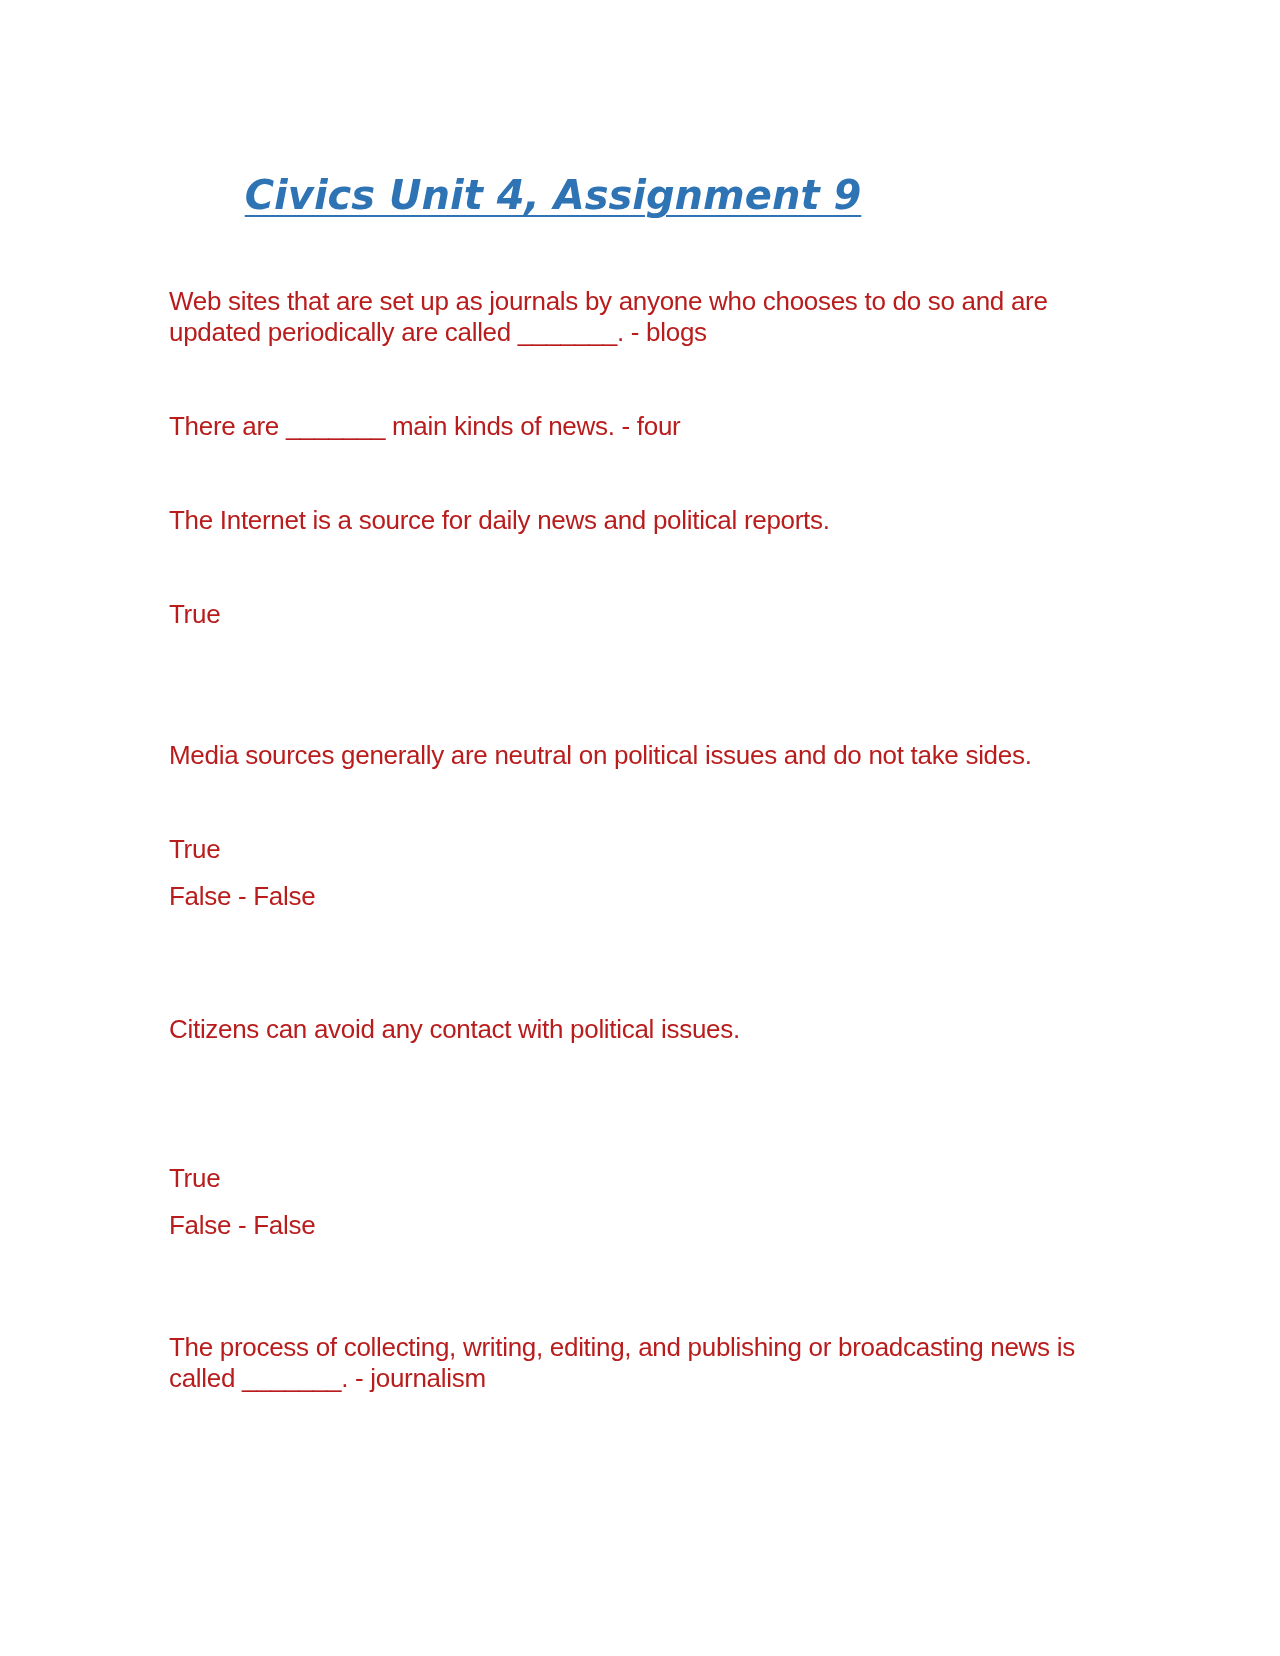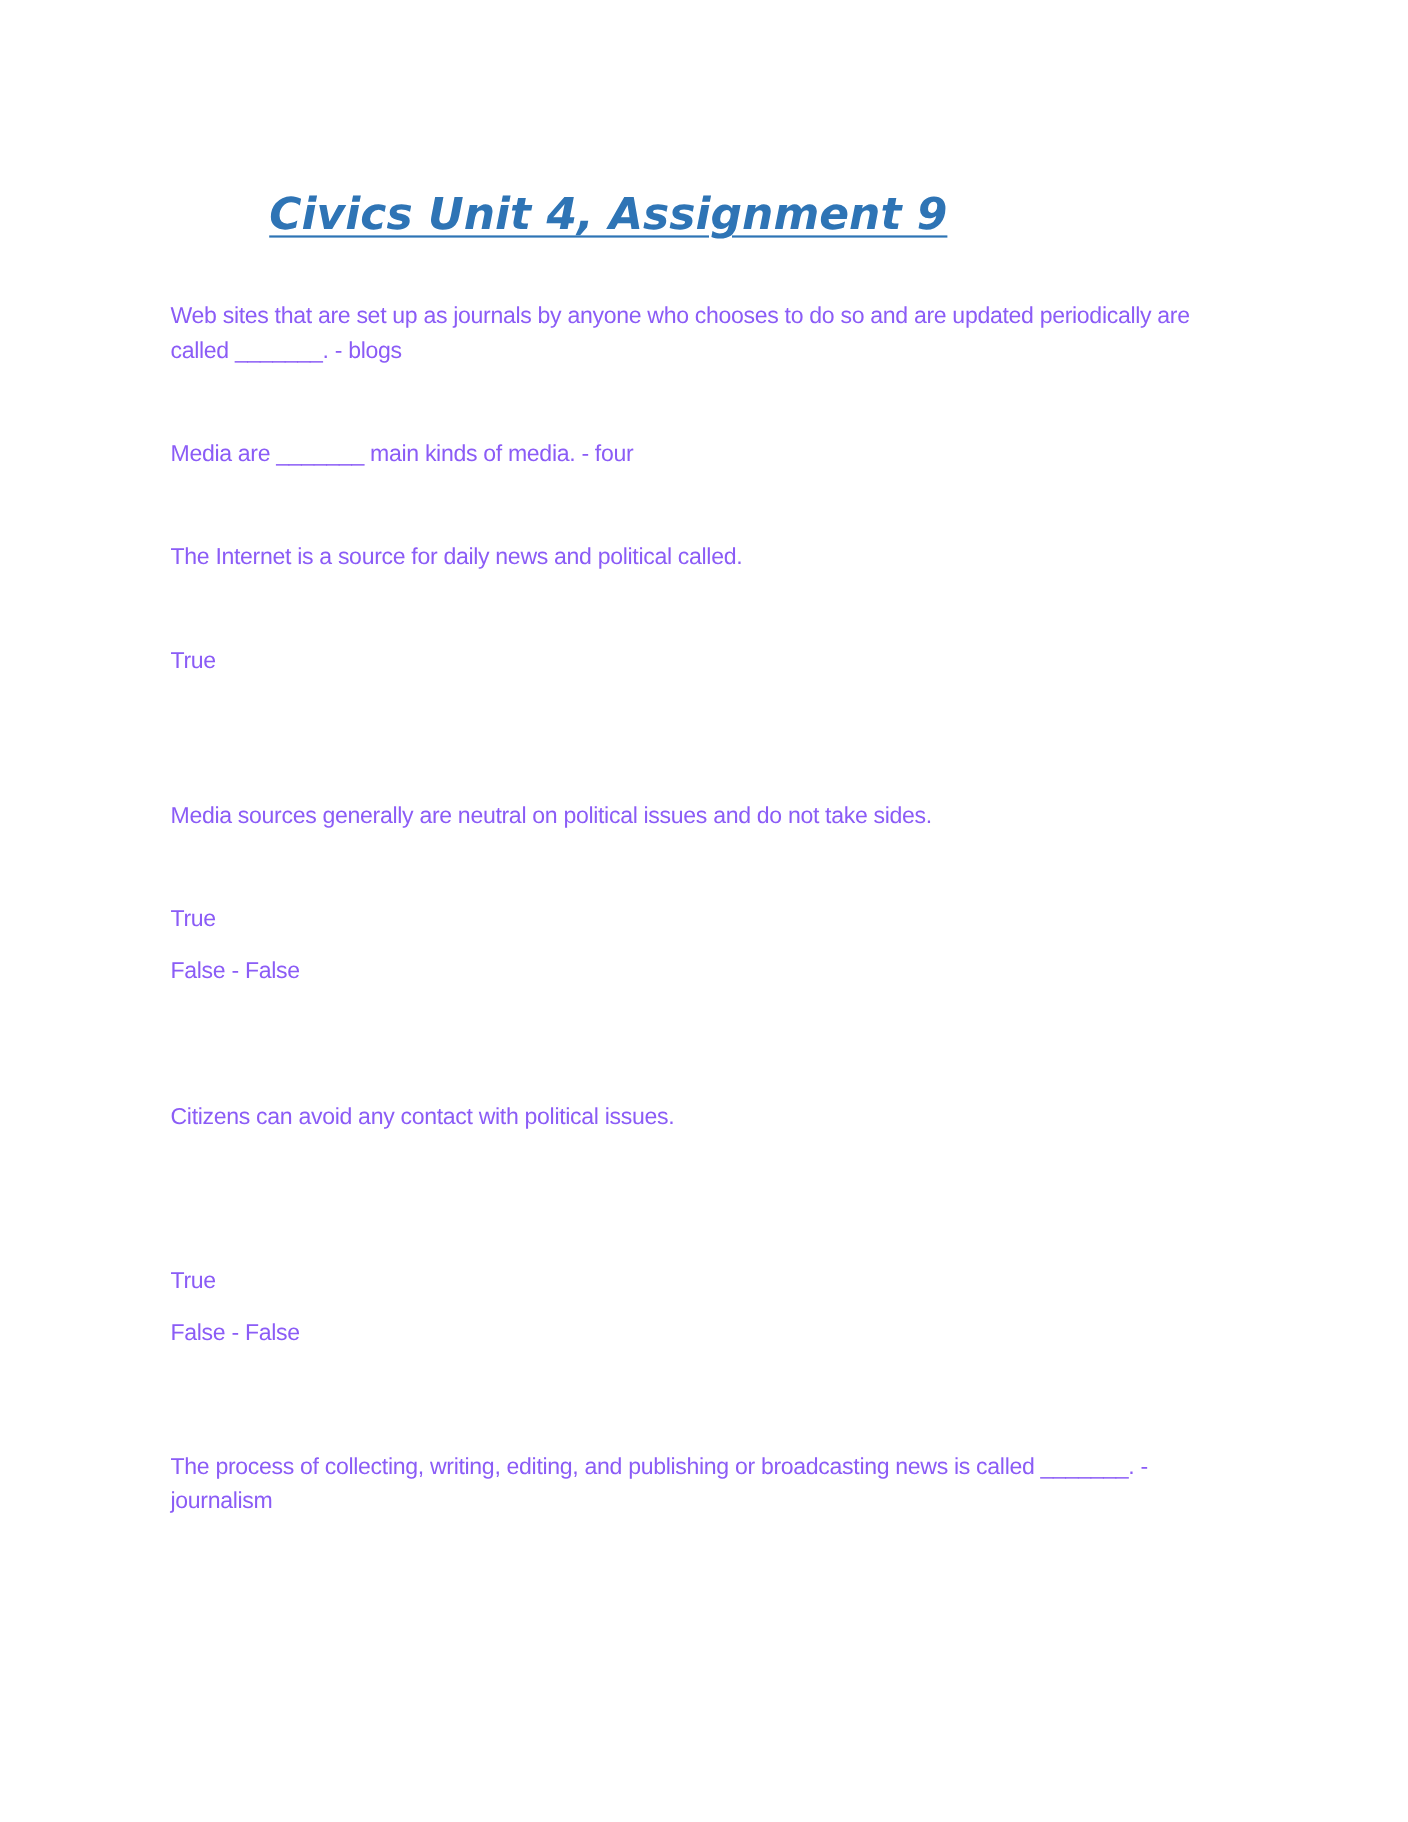--- a/index.html
+++ b/index.html
@@ -17,8 +17,8 @@
     .body-text {
       position: absolute; left: 151px; width: 960px;
       font-family: "Liberation Sans", sans-serif;
-      font-size: 21px; line-height: 31px; color: #8b5cf6;
-      margin: 4px;
+      font-size: 26px; line-height: 31px; color: #b91c1c;
+      margin: 18px;
       letter-spacing: -0.3px;
     }
   </style>

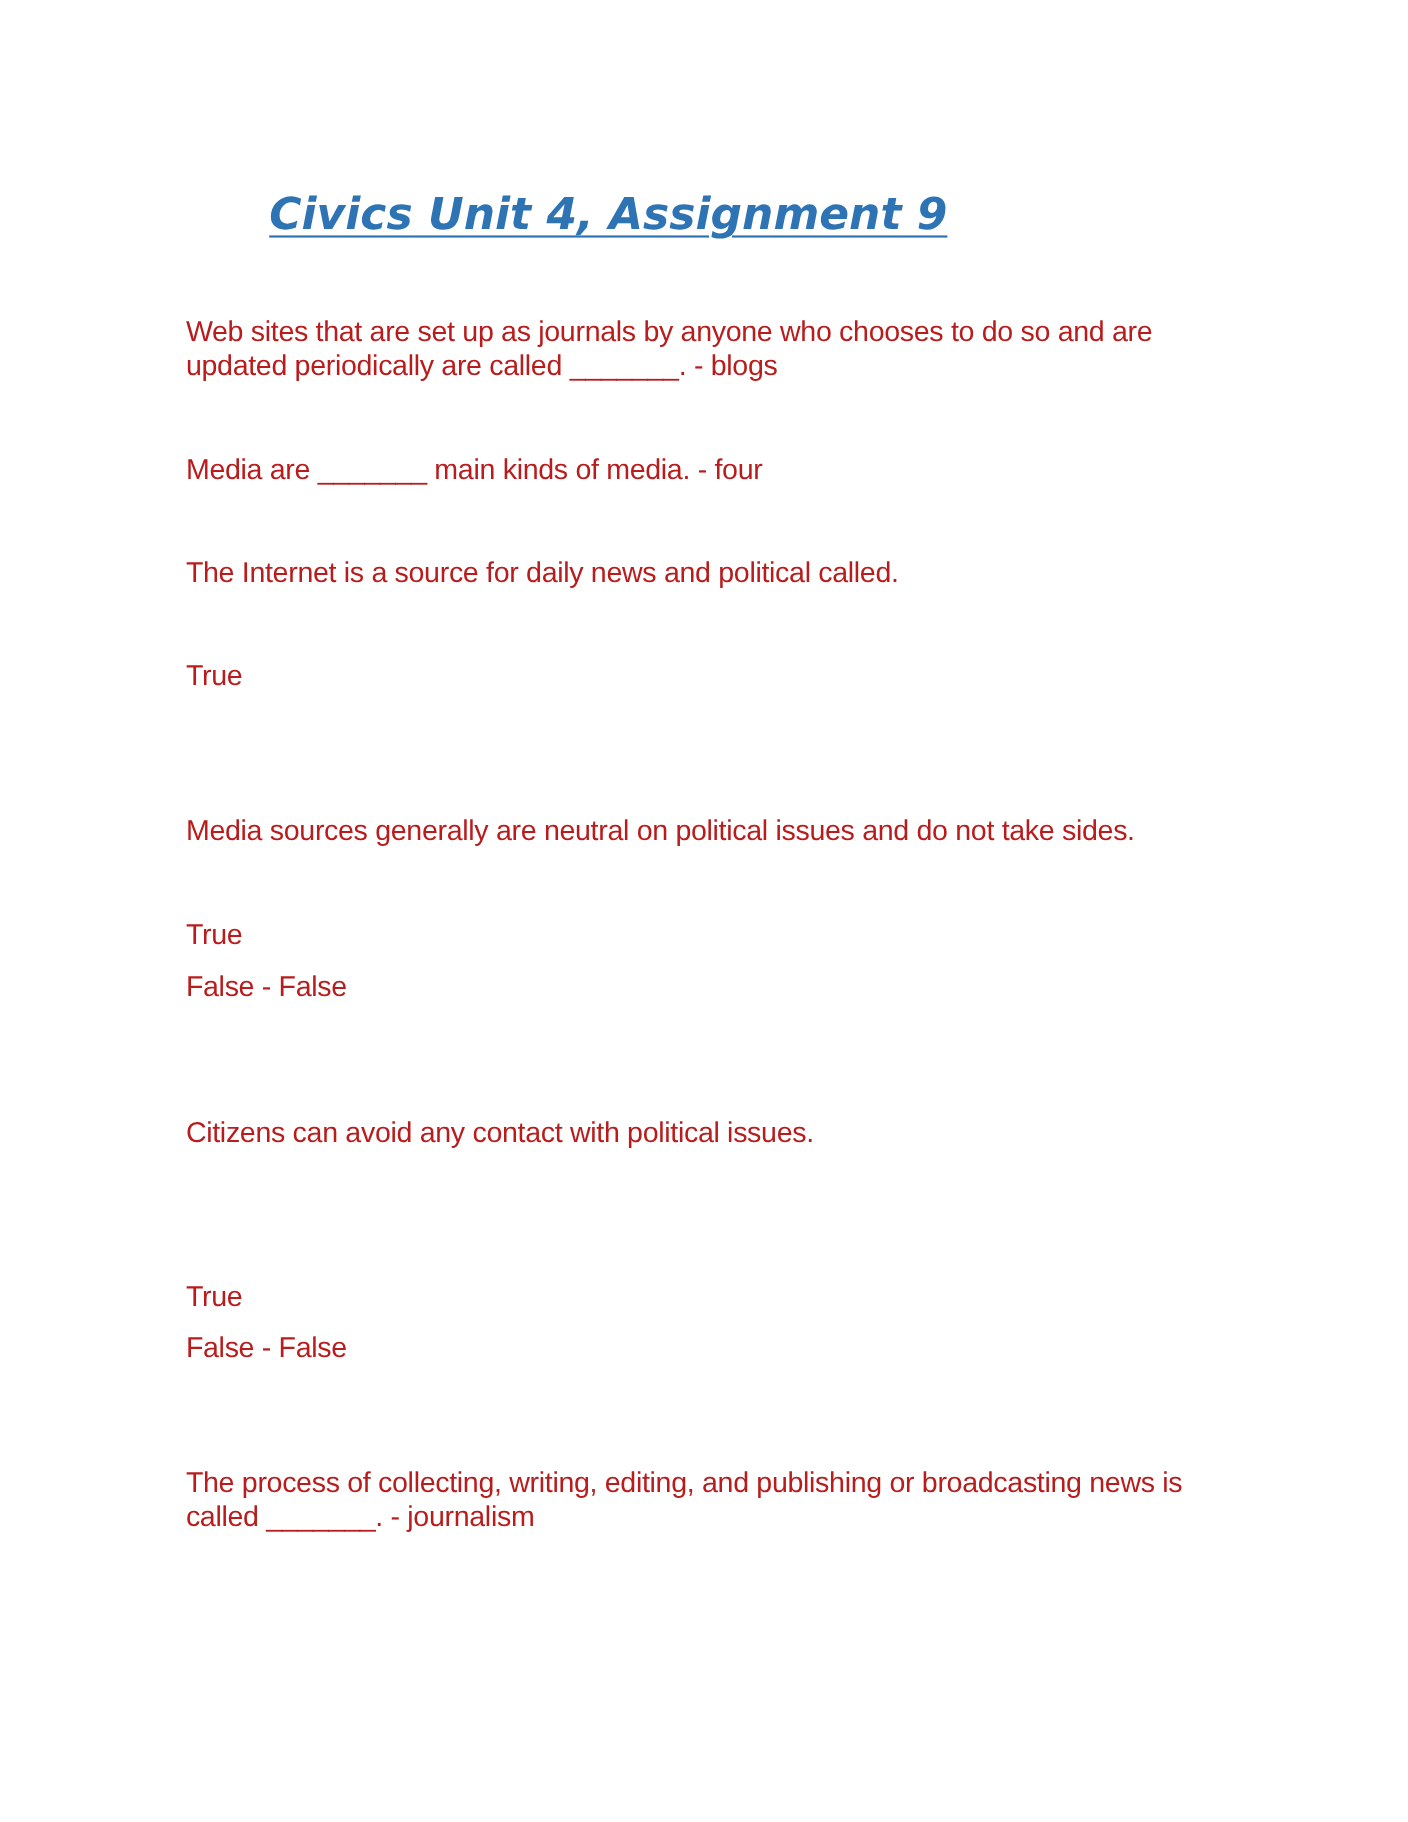--- a/index.html
+++ b/index.html
@@ -29,7 +29,7 @@
   <h1 class="title">Civics Unit 4, Assignment 9</h1>
 
   <p class="body-text" style="top:268px">Web sites that are set up as journals by anyone who chooses to do so and are updated periodically are called _______. - blogs</p>
-  <p class="body-text" style="top:393px">Media are _______ main kinds of media. - four</p>
+  <p class="body-text" style="top:393px">There are _______ main kinds of news. - four</p>
   <p class="body-text" style="top:487px">The Internet is a source for daily news and political called.</p>
   <p class="body-text" style="top:581px">True</p>
   <p class="body-text" style="top:722px">Media sources generally are neutral on political issues and do not take sides.</p>

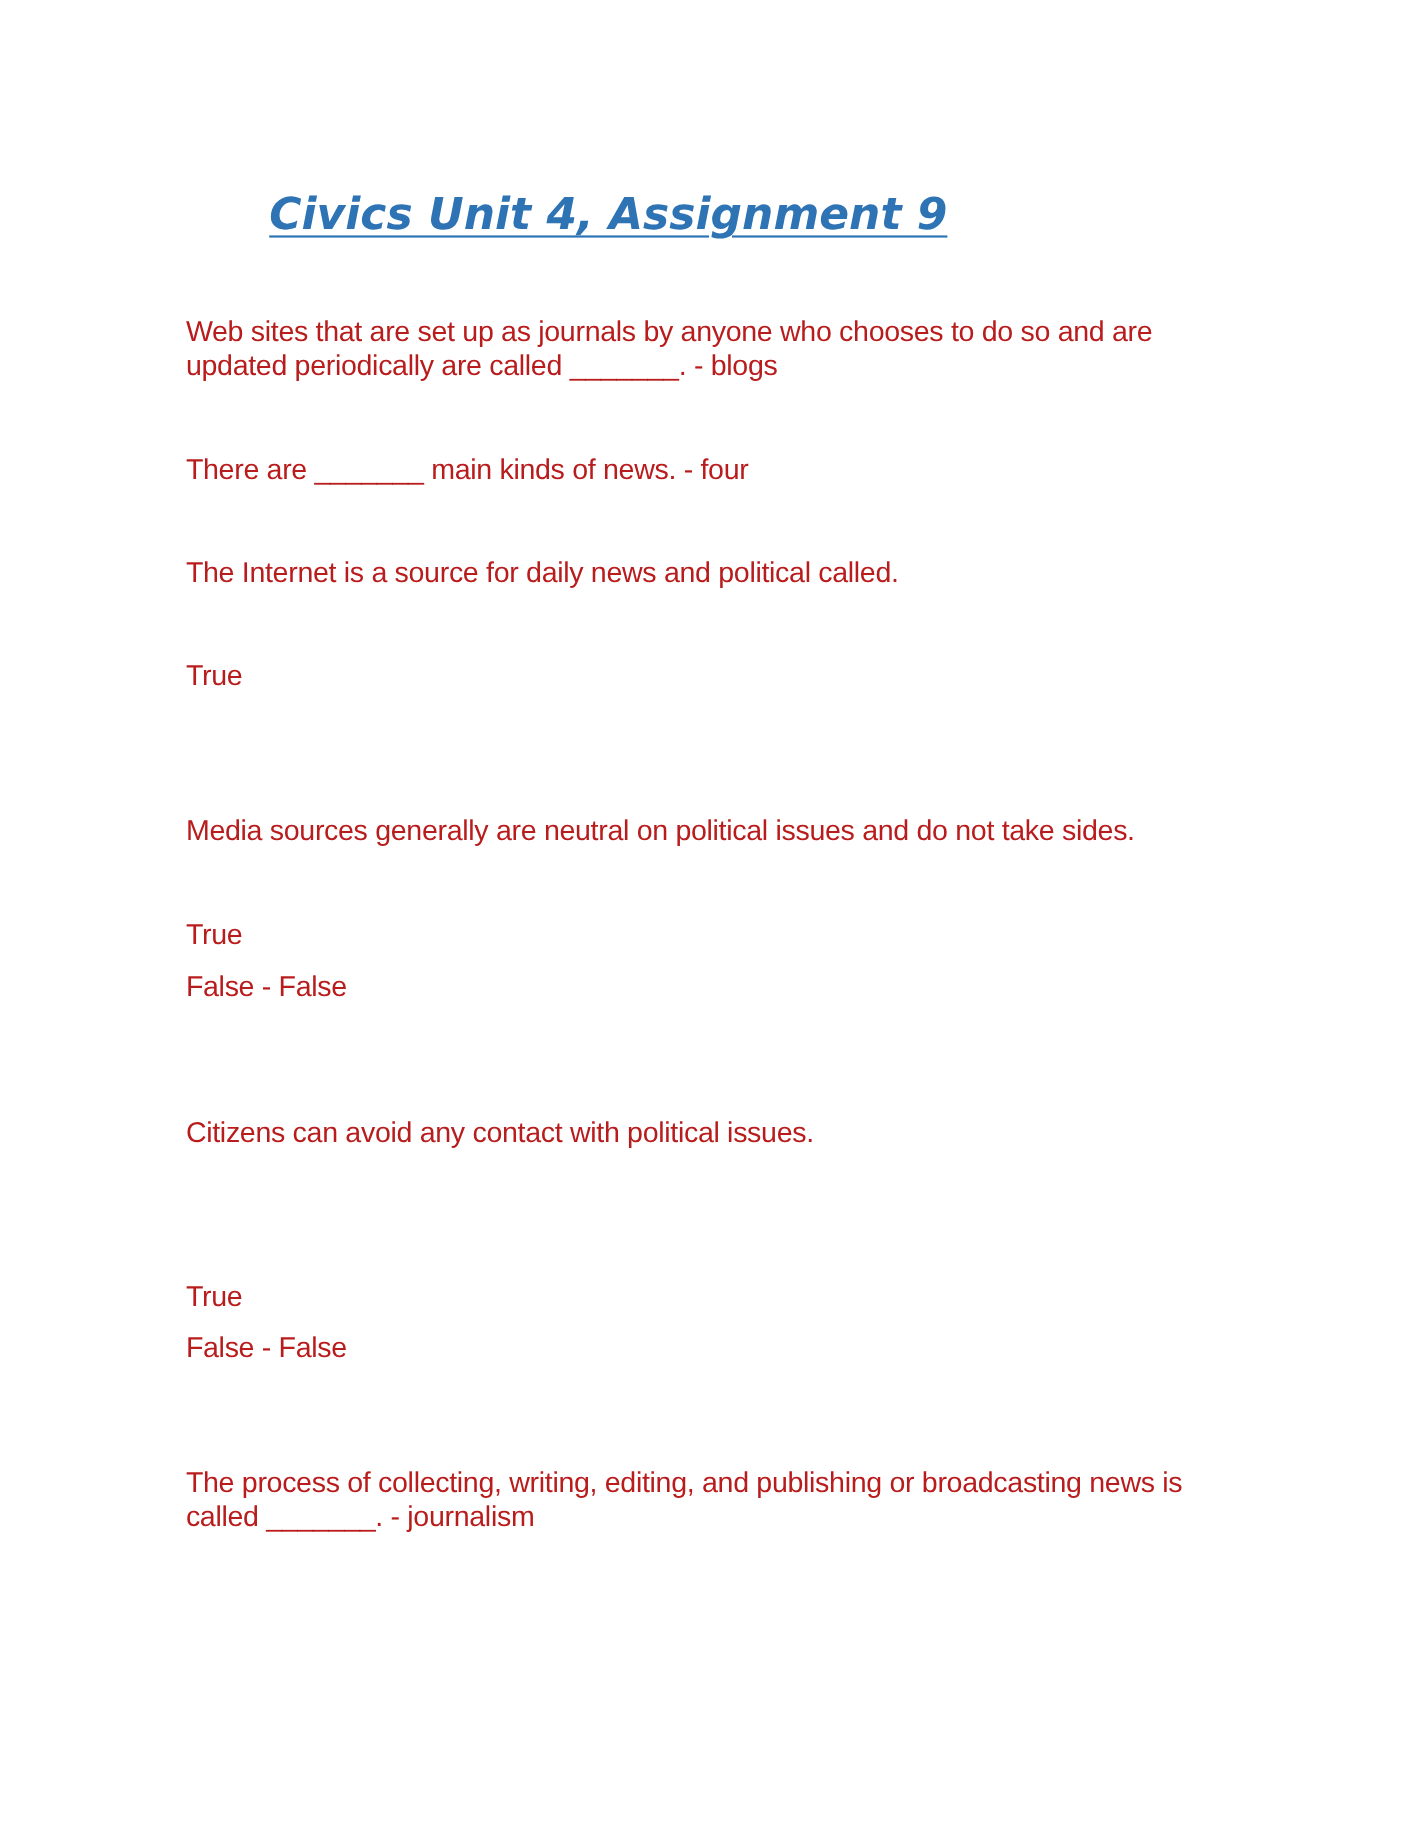--- a/index.html
+++ b/index.html
@@ -30,7 +30,7 @@
 
   <p class="body-text" style="top:268px">Web sites that are set up as journals by anyone who chooses to do so and are updated periodically are called _______. - blogs</p>
   <p class="body-text" style="top:393px">There are _______ main kinds of news. - four</p>
-  <p class="body-text" style="top:487px">The Internet is a source for daily news and political called.</p>
+  <p class="body-text" style="top:487px">The Internet is a source for daily news and political reports.</p>
   <p class="body-text" style="top:581px">True</p>
   <p class="body-text" style="top:722px">Media sources generally are neutral on political issues and do not take sides.</p>
   <p class="body-text" style="top:816px">True</p>

